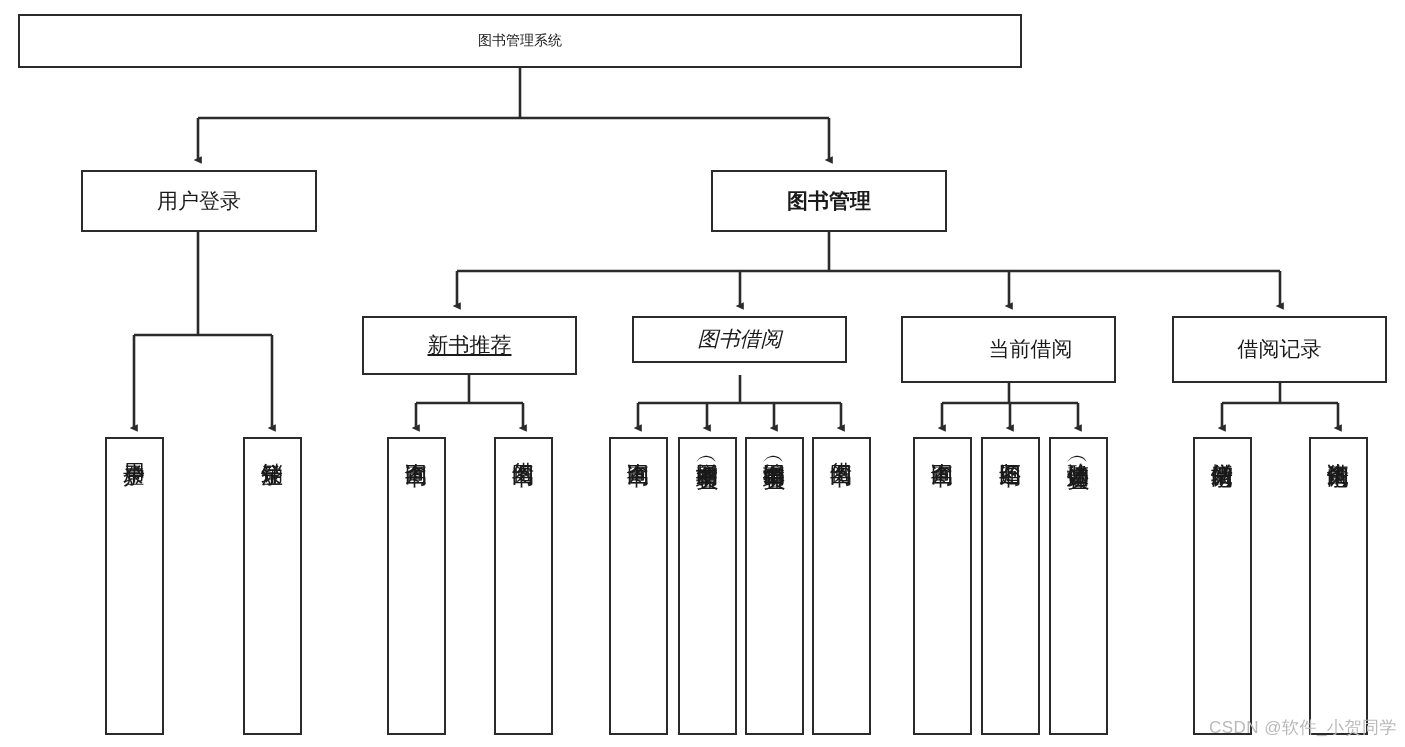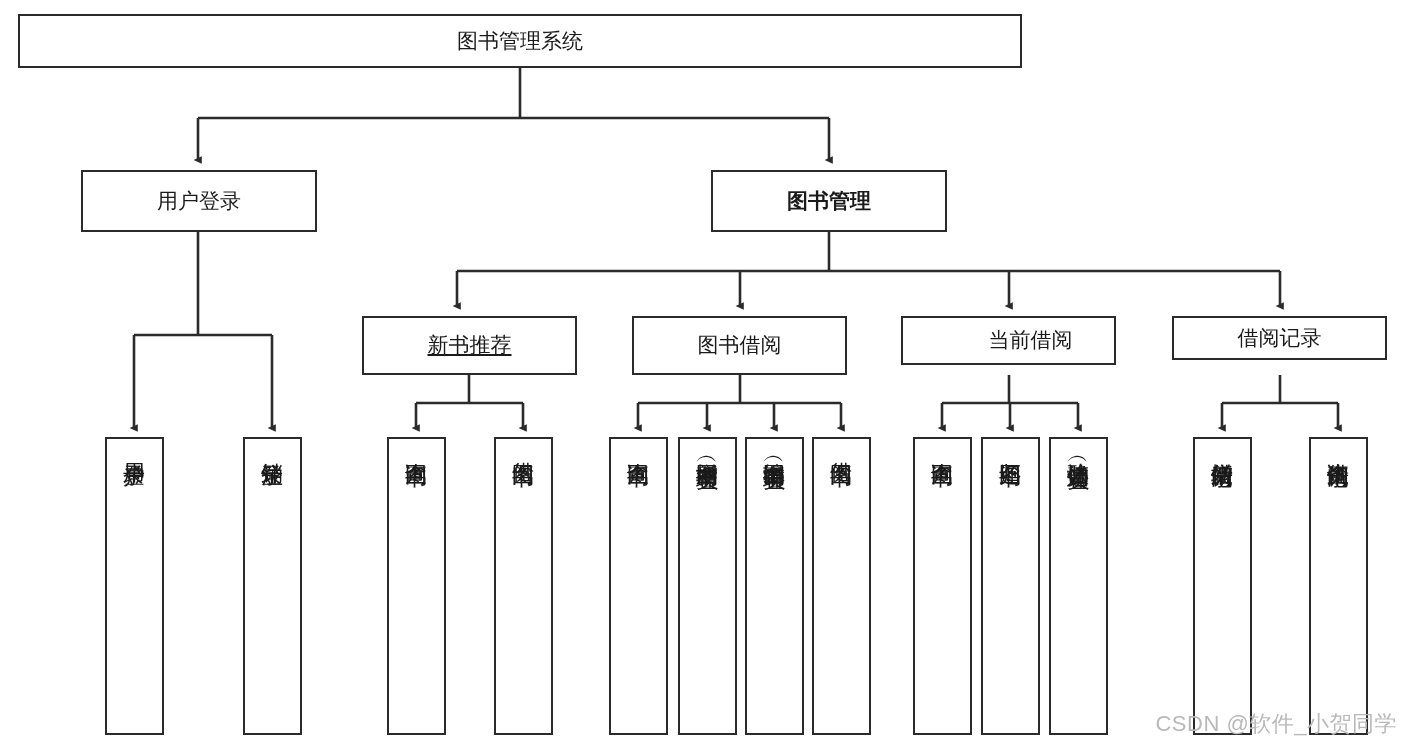--- a/index.html
+++ b/index.html
@@ -46,7 +46,7 @@
     font-size: 21px;
   }
   .node.root .node-label {
-    font-size: 21px;
+    font-size: 14px;
   }
   .node.vertical {
     align-items: flex-start;

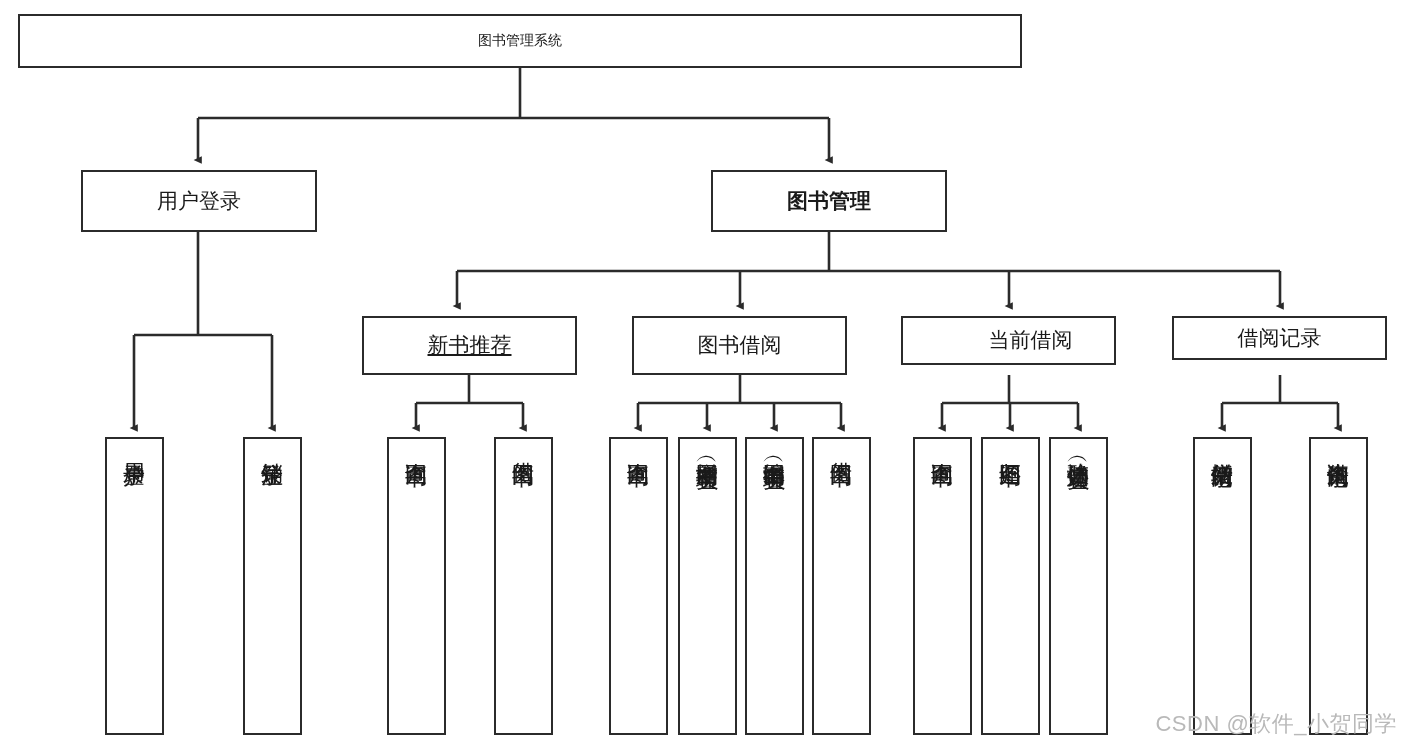--- a/index.html
+++ b/index.html
@@ -140,7 +140,7 @@
   <div class="node horizontal" style="left:362px; top:316px; width:215px; height:59px;text-decoration:underline;">
     <span class="node-label">新书推荐</span>
   </div>
-  <div class="node horizontal" style="left:632px; top:316px; width:215px; height:59px;">
+  <div class="node horizontal" style="left:632px; top:316px; width:215px; height:47px;font-style:italic;">
     <span class="node-label">图书借阅</span>
   </div>
   <div class="node horizontal" style="left:901px; top:316px; width:215px; height:49px;padding-left:44px;">

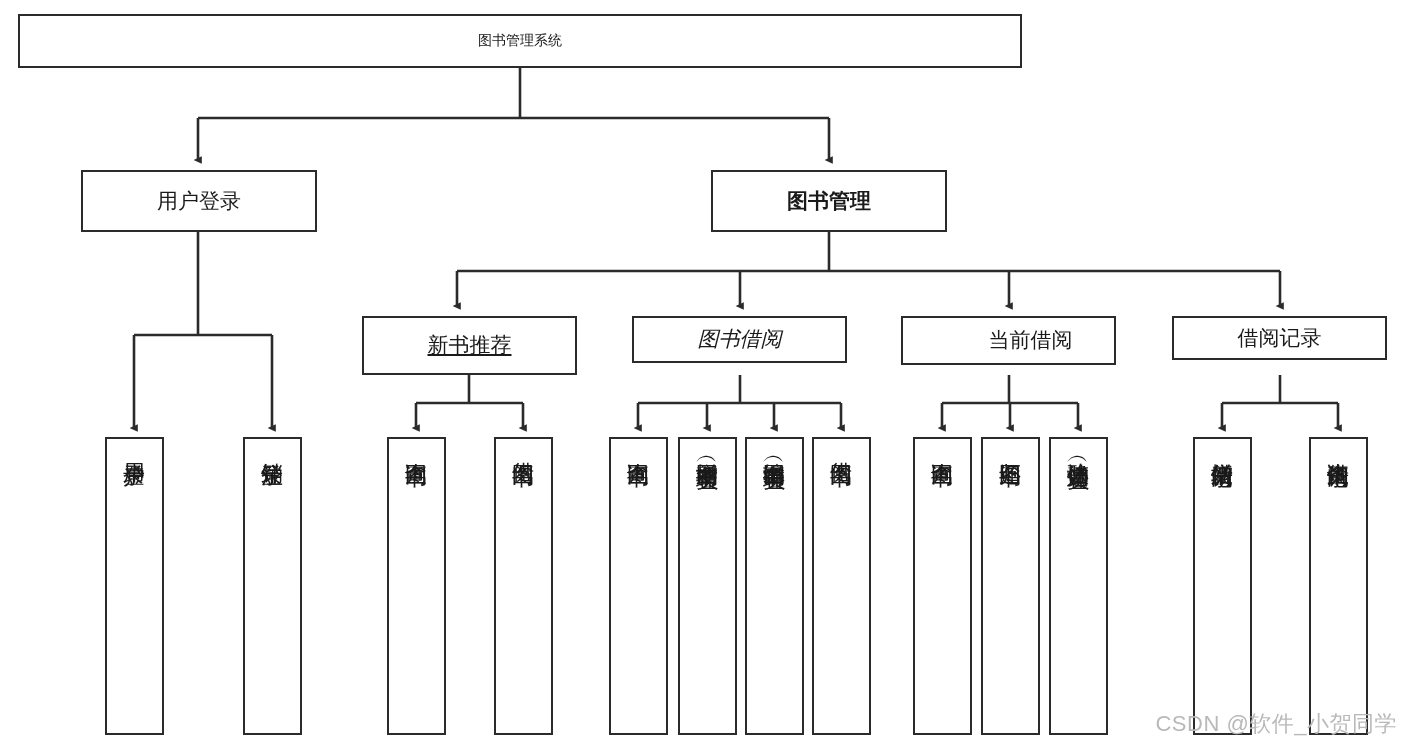--- a/index.html
+++ b/index.html
@@ -143,7 +143,7 @@
   <div class="node horizontal" style="left:632px; top:316px; width:215px; height:47px;font-style:italic;">
     <span class="node-label">图书借阅</span>
   </div>
-  <div class="node horizontal" style="left:901px; top:316px; width:215px; height:49px;padding-left:44px;">
+  <div class="node horizontal" style="left:901px; top:316px; width:215px; height:67px;padding-left:44px;">
     <span class="node-label">当前借阅</span>
   </div>
   <div class="node horizontal" style="left:1172px; top:316px; width:215px; height:44px;">

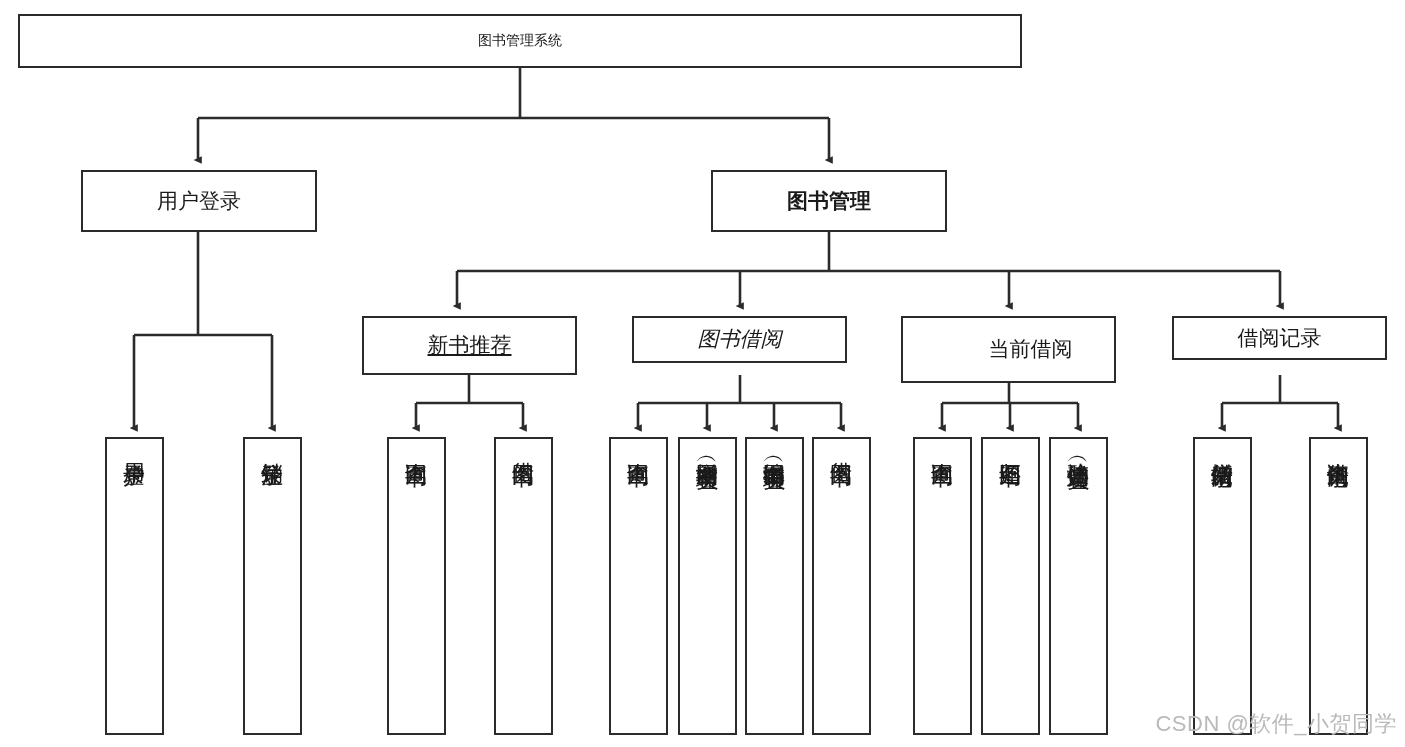--- a/index.html
+++ b/index.html
@@ -146,7 +146,7 @@
   <div class="node horizontal" style="left:901px; top:316px; width:215px; height:67px;padding-left:44px;">
     <span class="node-label">当前借阅</span>
   </div>
-  <div class="node horizontal" style="left:1172px; top:316px; width:215px; height:44px;">
+  <div class="node horizontal" style="left:1172px; top:316px; width:215px; height:67px;">
     <span class="node-label">借阅记录</span>
   </div>
 

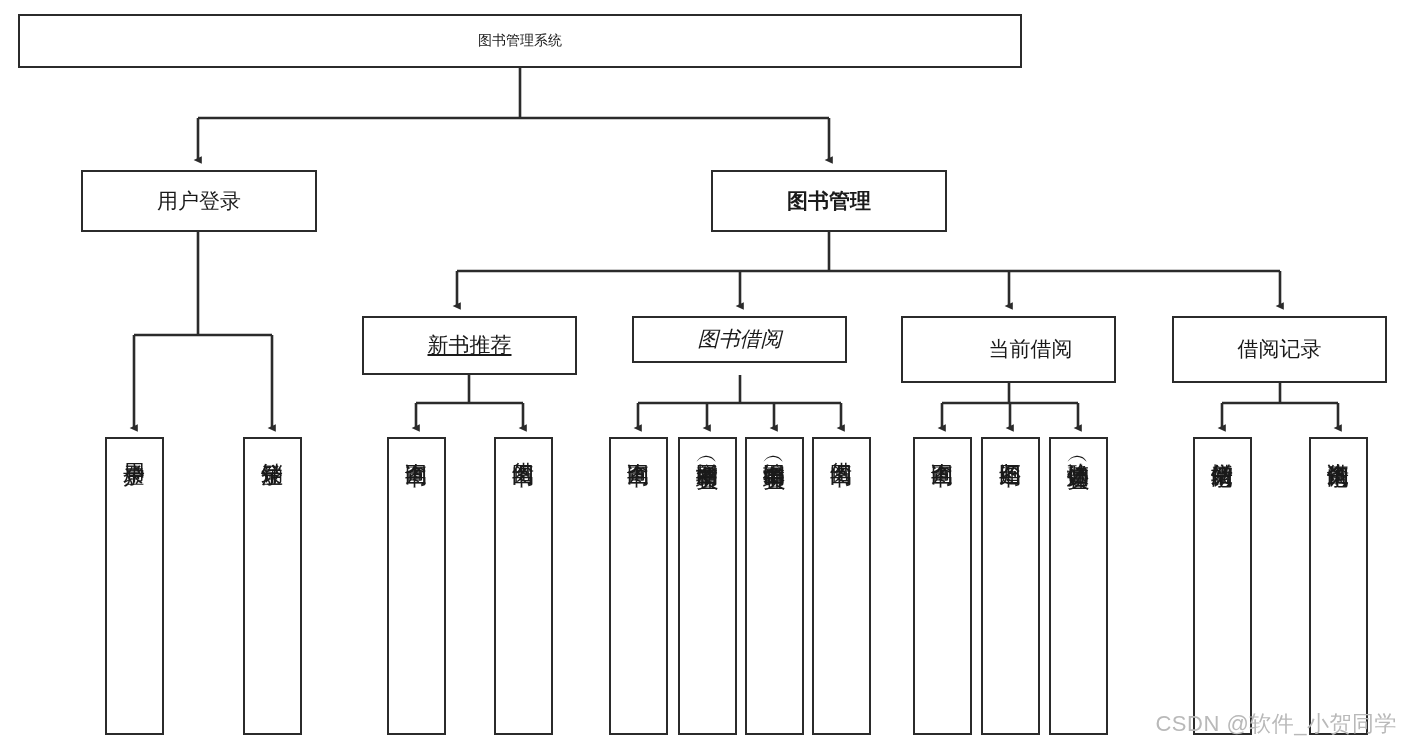--- a/index.html
+++ b/index.html
@@ -65,7 +65,7 @@
     position: absolute;
     right: 8px;
     bottom: 8px;
-    font-size: 22px;
+    font-size: 17px;
     color: #b9b9b9;
     letter-spacing: 0.5px;
     white-space: nowrap;

